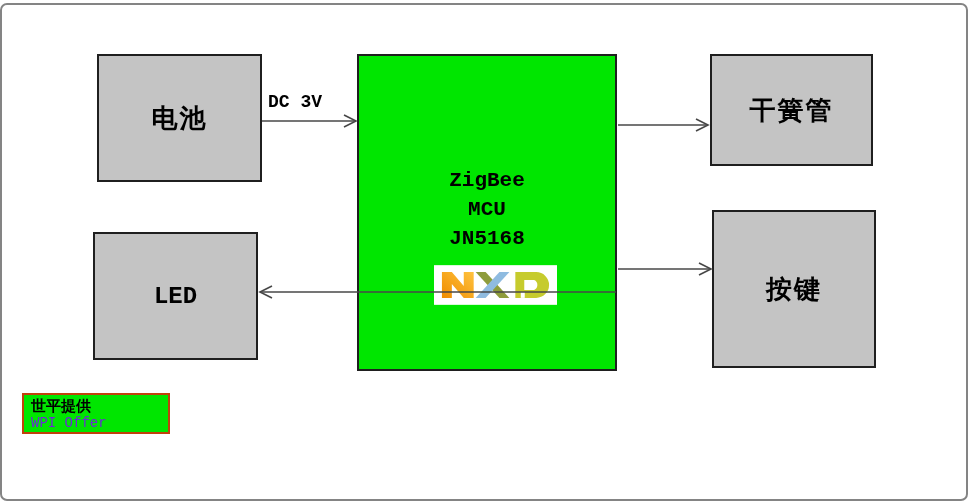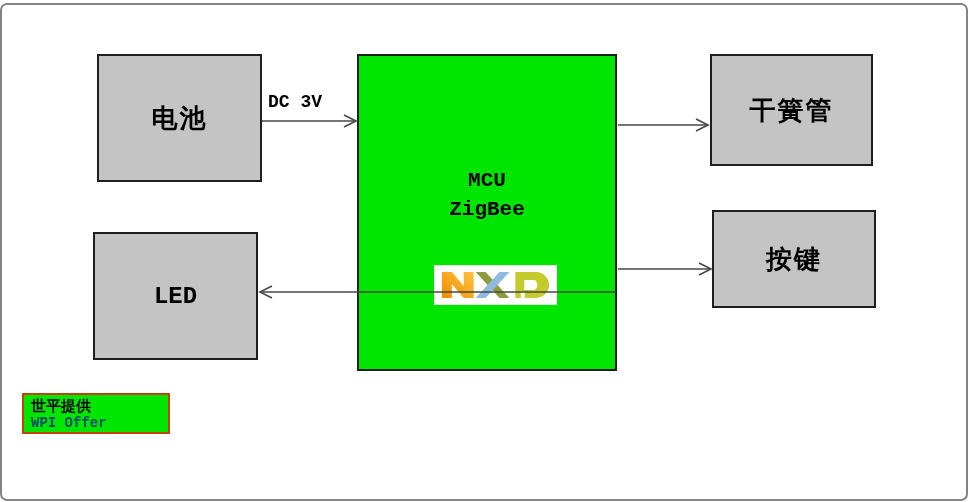--- a/index.html
+++ b/index.html
@@ -62,8 +62,8 @@
 
   <div class="block green mcu-block" style="left:357px;top:54px;width:260px;height:317px;">
     <div class="mcu-text">
+      <div>ZigBee</div>
       <div>MCU</div>
-      <div>ZigBee</div>
     </div>
     <svg class="nxp-logo" viewBox="0 0 124 40">
       <defs>

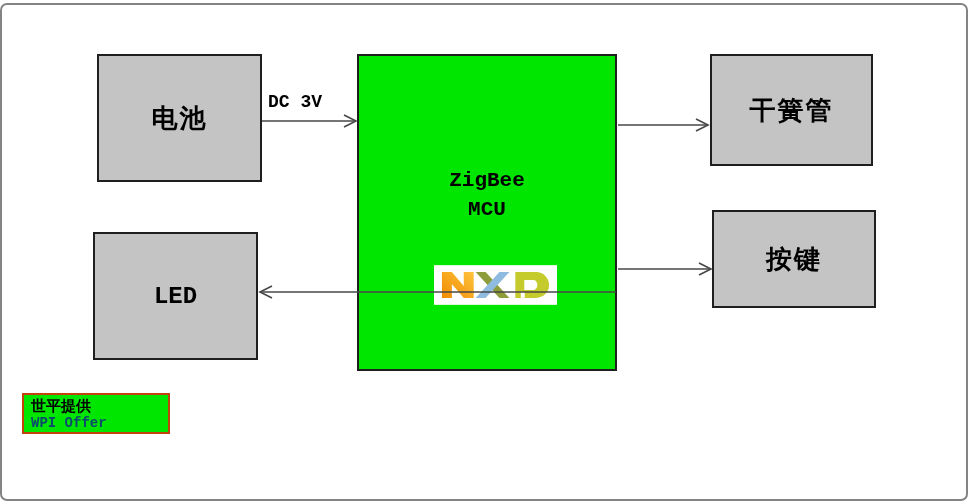--- a/index.html
+++ b/index.html
@@ -64,6 +64,7 @@
     <div class="mcu-text">
       <div>ZigBee</div>
       <div>MCU</div>
+      <div>JN5168</div>
     </div>
     <svg class="nxp-logo" viewBox="0 0 124 40">
       <defs>

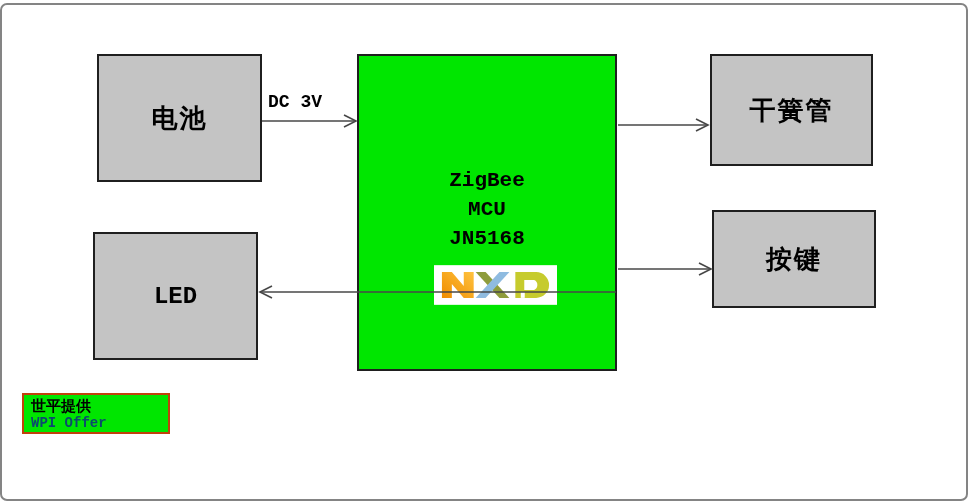--- a/index.html
+++ b/index.html
@@ -90,7 +90,7 @@
     <span>干簧管</span>
   </div>
 
-  <div class="block gray zh-label" style="left:712px;top:210px;width:164px;height:98px;">
+  <div class="block gray zh-label" style="left:712px;top:210px;width:164px;height:158px;">
     <span>按键</span>
   </div>
 

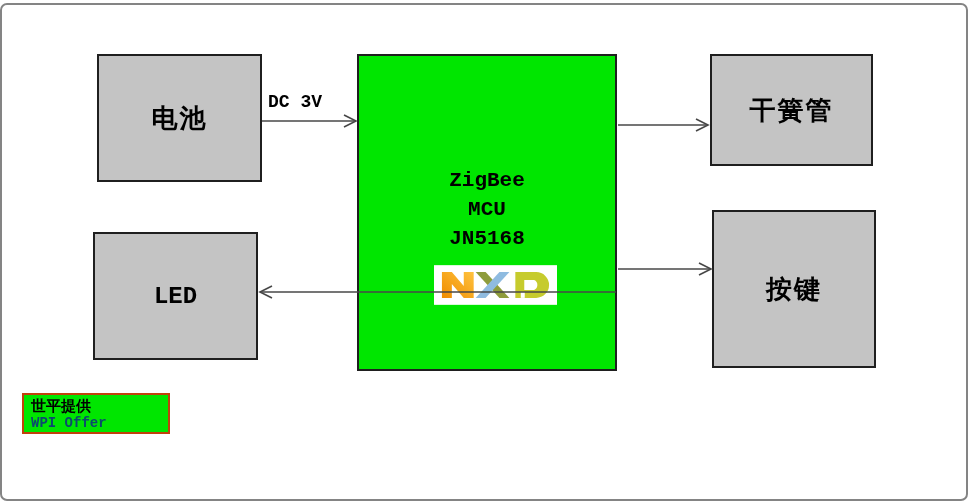--- a/index.html
+++ b/index.html
@@ -42,7 +42,7 @@
   .legend-cell.no-offer{height:35px;border-top:2px solid #111;}
   .legend-zh{font-size:15px;font-weight:bold;color:#000;line-height:18px;
     font-family:"Liberation Sans",sans-serif;}
-  .legend-en{font-size:14px;font-weight:bold;color:#0c4a6e;line-height:16px;
+  .legend-en{font-size:14px;font-weight:normal;color:#6d28d9;line-height:16px;
     font-family:"Liberation Mono","DejaVu Sans Mono",monospace;}
 </style>
 </head>

